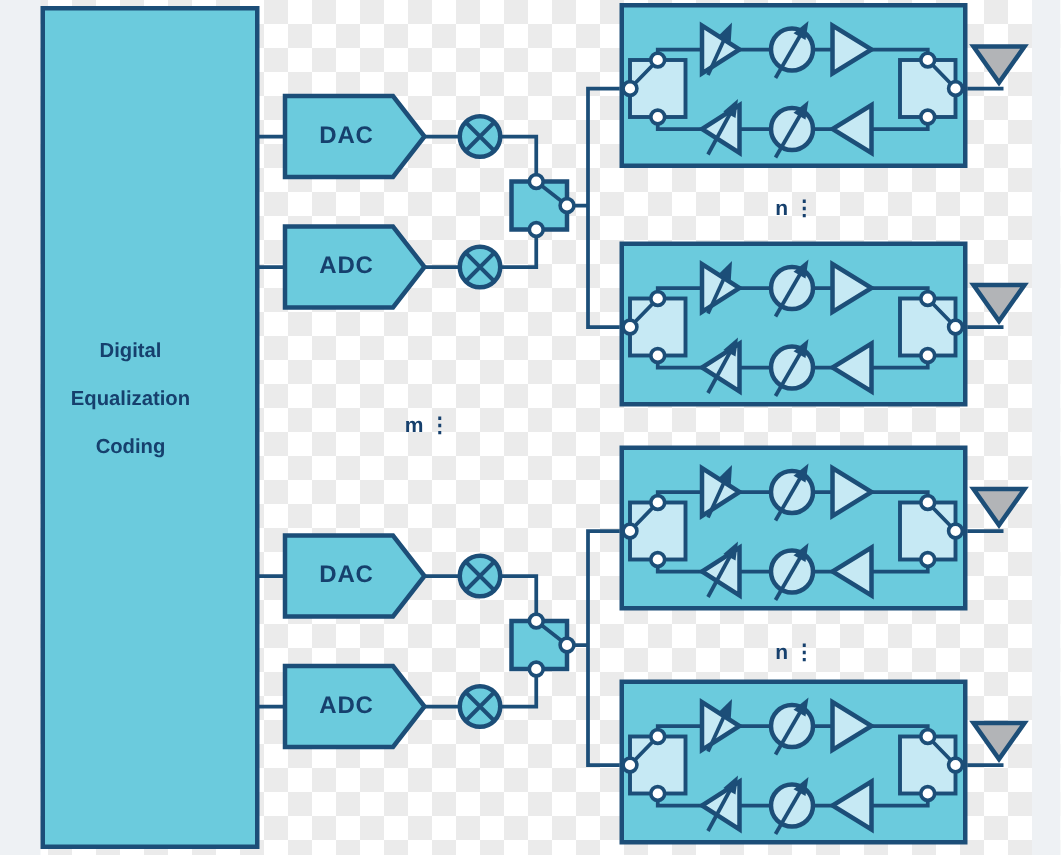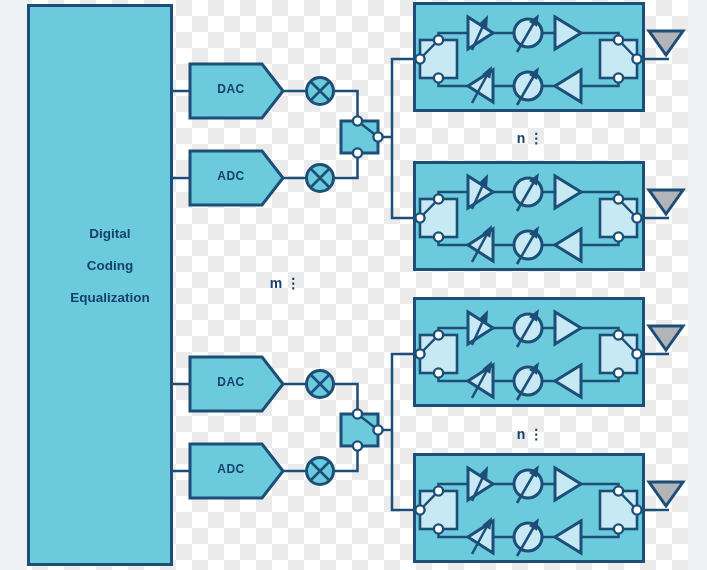--- a/index.html
+++ b/index.html
@@ -35,7 +35,7 @@
   
   .lbl{position:absolute;font-weight:bold;color:var(--text);text-align:center;white-space:pre-line;}
   .lbl-digital{left:27px;top:210px;width:120px;font-size:13.5px;line-height:16px;margin-left:23px;}
-  .lbl-conv{left:191px;width:80px;font-size:12px;letter-spacing:.5px;}
+  .lbl-conv{left:191px;width:80px;font-size:16px;letter-spacing:.5px;}
   .lbl-dac1{top:82px;} .lbl-adc1{top:169px;} .lbl-dac2{top:375px;} .lbl-adc2{top:462px;}
   .lbl-mult{width:52px;font-size:14px;}
   .lbl-n-top{left:504px;top:130px;} .lbl-n-bottom{left:504px;top:426px;} .lbl-m{left:259px;top:275px;}

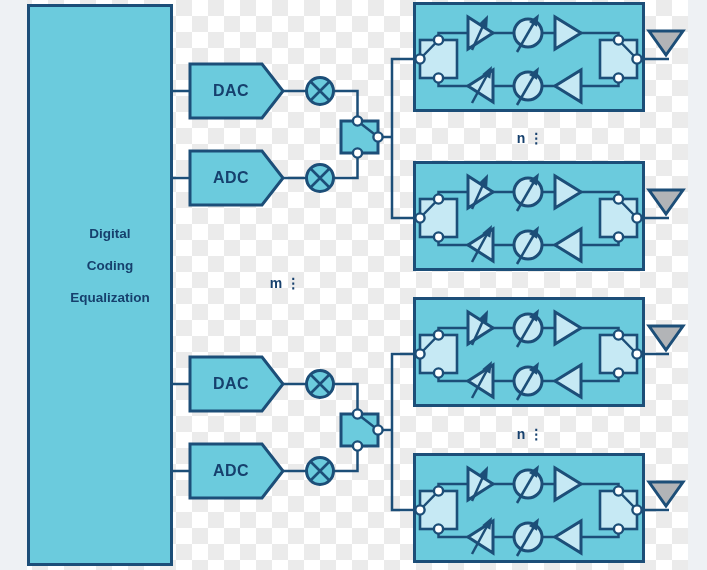--- a/index.html
+++ b/index.html
@@ -34,7 +34,7 @@
   .antenna{fill:var(--antenna-gray);stroke:var(--outline);stroke-width:3;}
   
   .lbl{position:absolute;font-weight:bold;color:var(--text);text-align:center;white-space:pre-line;}
-  .lbl-digital{left:27px;top:210px;width:120px;font-size:13.5px;line-height:16px;margin-left:23px;}
+  .lbl-digital{left:27px;top:210px;width:120px;font-size:13.5px;line-height:16px;}
   .lbl-conv{left:191px;width:80px;font-size:16px;letter-spacing:.5px;}
   .lbl-dac1{top:82px;} .lbl-adc1{top:169px;} .lbl-dac2{top:375px;} .lbl-adc2{top:462px;}
   .lbl-mult{width:52px;font-size:14px;}

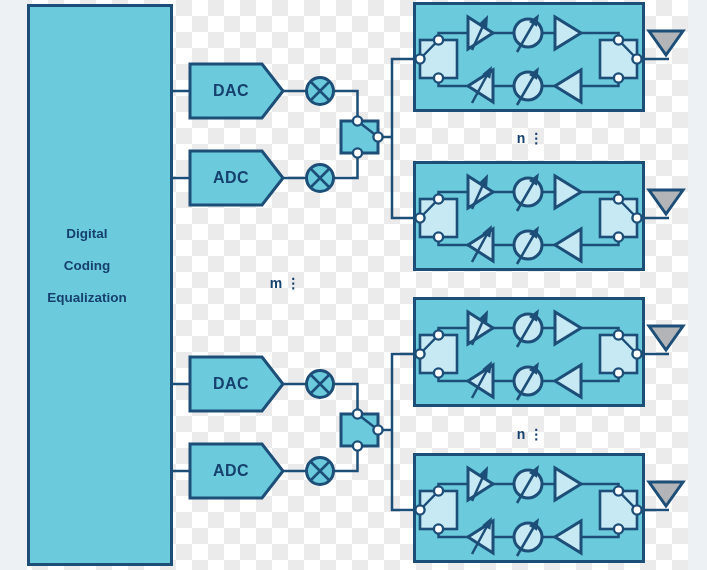--- a/index.html
+++ b/index.html
@@ -133,8 +133,8 @@
 
 <div class="lbl lbl-digital">
   <div>Digital</div>
+  <div>Equalization</div>
   <div>Coding</div>
-  <div>Equalization</div>
 </div>
 <div class="lbl lbl-conv lbl-dac1">DAC</div>
 <div class="lbl lbl-conv lbl-adc1">ADC</div>

